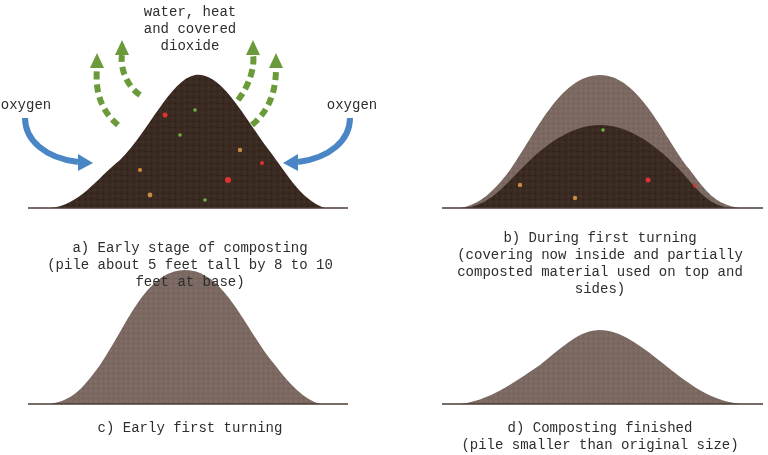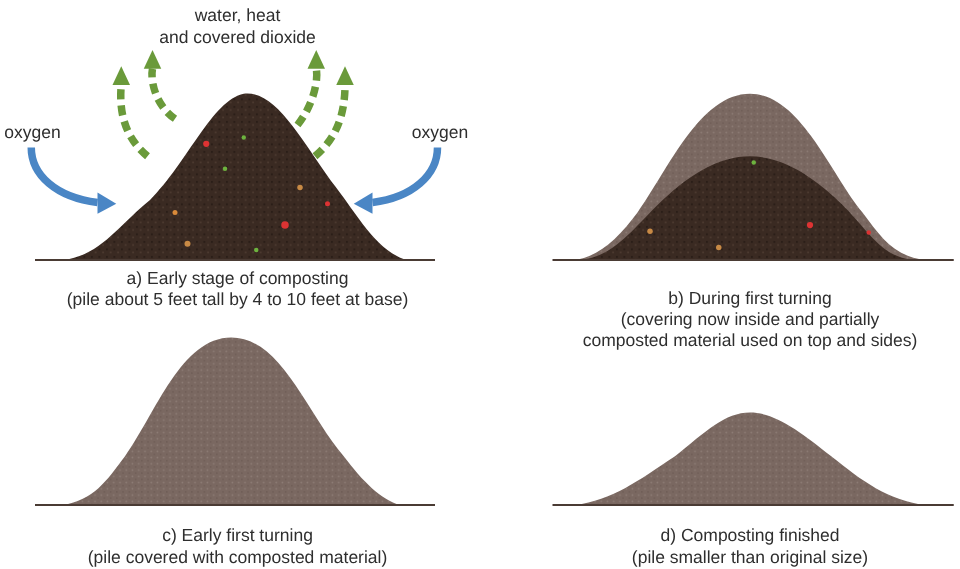--- a/index.html
+++ b/index.html
@@ -6,7 +6,7 @@
   body { width:768px; height:455px; position:relative; overflow:hidden;
          font-family:"Liberation Sans", "DejaVu Sans", sans-serif; color:#2b2b2b; }
   .stage { position:absolute; left:0; top:0; width:768px; height:455px; }
-  .label { position:absolute; text-align:center; font-size:14px; line-height:17px; color:#2e2e2e; }
+  .label { position:absolute; text-align:center; font-size:14px; line-height:17px; color:#2e2e2e;font-family:Liberation Mono, monospace; }
   svg { position:absolute; left:0; top:0; }
 </style>
 </head>

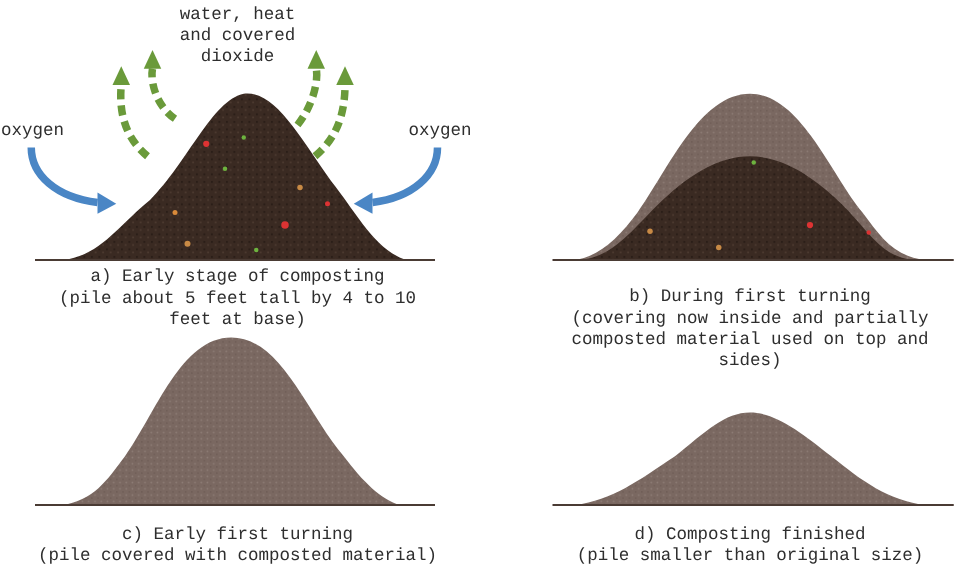--- a/index.html
+++ b/index.html
@@ -92,7 +92,7 @@
 <div class="label" style="left:0px; top:97px; width:52px;">oxygen</div>
 <div class="label" style="left:326px; top:97px; width:52px;">oxygen</div>
 
-<div class="label" style="left:30px; top:214px; width:320px;">
+<div class="label" style="left:30px; top:240px; width:320px;">
   <div>a) Early stage of composting</div>
   <div>(pile about 5 feet tall by 4 to 10 feet at base)</div>
 </div>

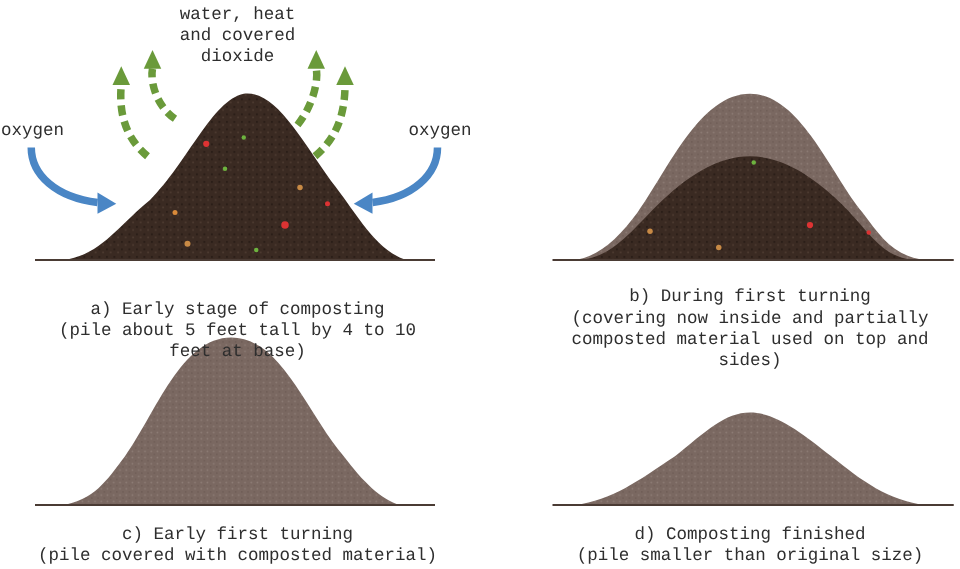--- a/index.html
+++ b/index.html
@@ -94,7 +94,7 @@
 
 <div class="label" style="left:30px; top:240px; width:320px;">
   <div>a) Early stage of composting</div>
-  <div>(pile about 5 feet tall by 4 to 10 feet at base)</div>
+  <div>(pile about 5 feet tall by 8 to 10 feet at base)</div>
 </div>
 
 <div class="label" style="left:430px; top:230px; width:340px;">

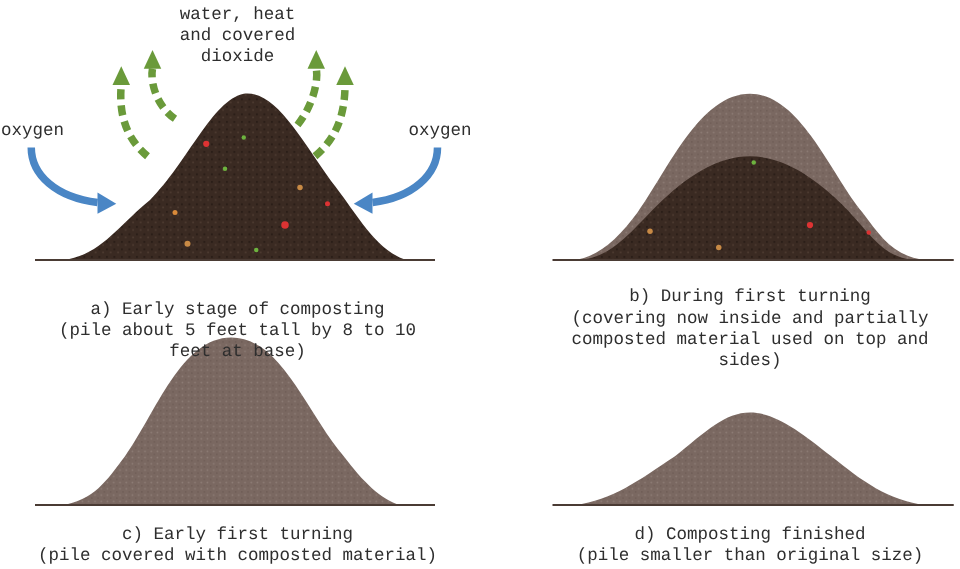--- a/index.html
+++ b/index.html
@@ -105,7 +105,6 @@
 
 <div class="label" style="left:30px; top:420px; width:320px;">
   <div>c) Early first turning</div>
-  <div>(pile covered with composted material)</div>
 </div>
 
 <div class="label" style="left:430px; top:420px; width:340px;">

